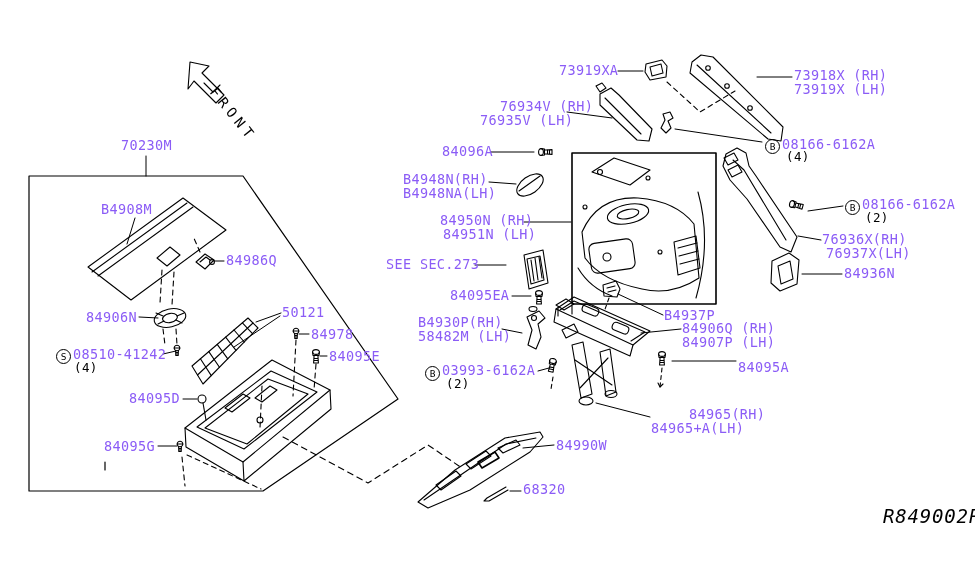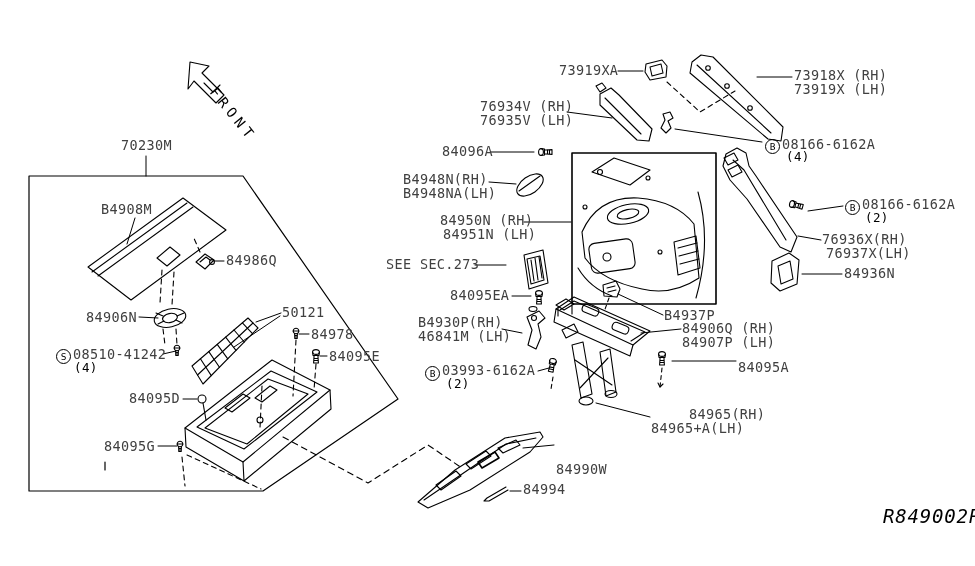--- a/index.html
+++ b/index.html
@@ -6,7 +6,7 @@
   .diagram{position:relative;width:975px;height:566px;background:#ffffff;
            font-family:"DejaVu Sans Mono","Liberation Mono",monospace;color:#000;overflow:hidden;}
   .diagram svg{position:absolute;left:0;top:0;}
-  .lbl{position:absolute;font-size:13.5px;line-height:13px;letter-spacing:.35px;white-space:pre;color:#404040;}
+  .lbl{position:absolute;font-size:13.5px;line-height:13px;letter-spacing:.35px;white-space:pre;color:#8b5cf6;}
   .qty{position:absolute;font-size:12.5px;line-height:12px;letter-spacing:.35px;}
   .circ{position:absolute;width:13px;height:13px;border:1.3px solid #000;border-radius:50%;
         font-size:9.5px;line-height:13px;text-align:center;box-sizing:content-box;}

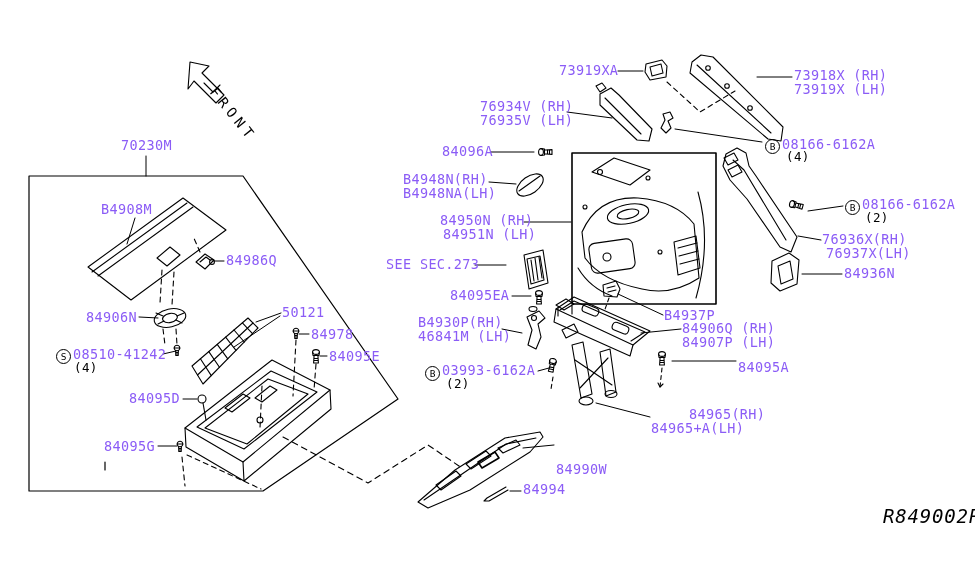--- a/index.html
+++ b/index.html
@@ -286,7 +286,7 @@
 <div class="lbl" style="left:559px;top:64px">73919XA</div>
 <div class="lbl" style="left:794px;top:69px">73918X (RH)</div>
 <div class="lbl" style="left:794px;top:83px">73919X (LH)</div>
-<div class="lbl" style="left:480px;top:100px">76934V (RH)</div>
+<div class="lbl" style="left:500px;top:100px">76934V (RH)</div>
 <div class="lbl" style="left:480px;top:114px">76935V (LH)</div>
 <div class="lbl" style="left:442px;top:145px">84096A</div>
 <div class="lbl" style="left:403px;top:173px">B4948N(RH)</div>

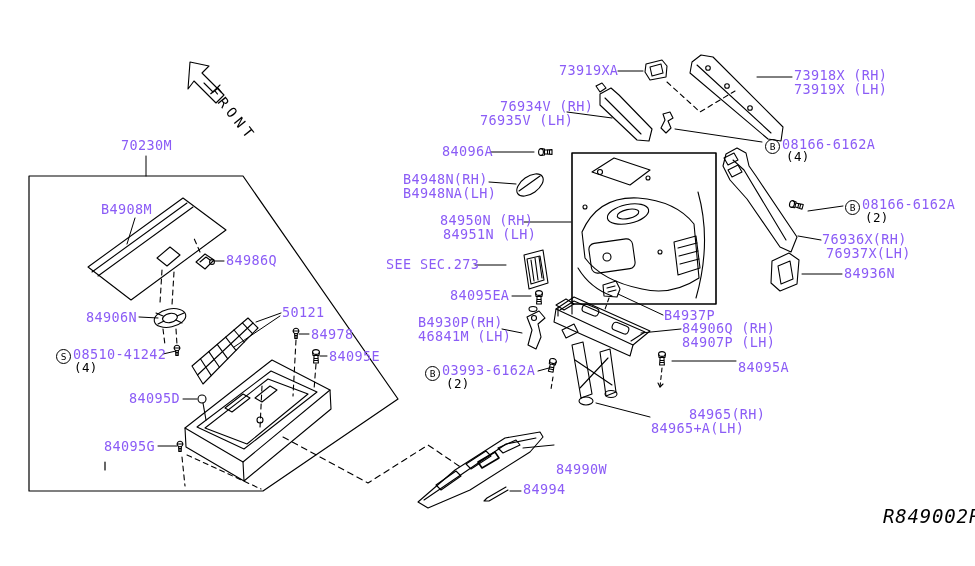--- a/index.html
+++ b/index.html
@@ -309,7 +309,7 @@
 <div class="lbl" style="left:386px;top:258px">SEE SEC.273</div>
 <div class="lbl" style="left:450px;top:289px">84095EA</div>
 <div class="lbl" style="left:418px;top:316px">B4930P(RH)</div>
-<div class="lbl" style="left:418px;top:330px">46841M (LH)</div>
+<div class="lbl" style="left:418px;top:330px">58482M (LH)</div>
 
 <span class="circ" style="left:425px;top:366px">B</span>
 <div class="lbl" style="left:442px;top:364px">03993-6162A</div>

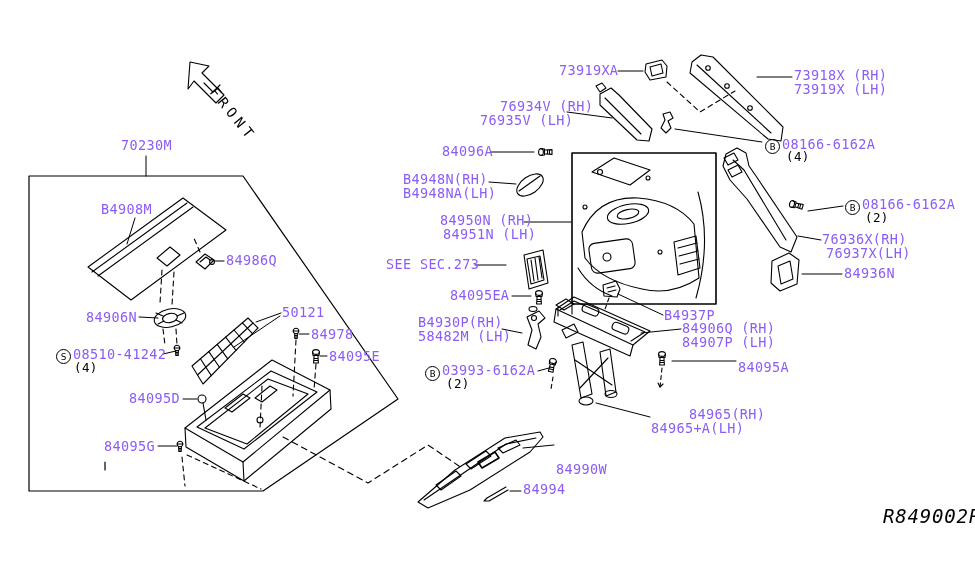--- a/index.html
+++ b/index.html
@@ -321,7 +321,7 @@
 <div class="lbl" style="left:738px;top:361px">84095A</div>
 <div class="lbl" style="left:689px;top:408px">84965(RH)</div>
 <div class="lbl" style="left:651px;top:422px">84965+A(LH)</div>
-<div class="lbl" style="left:556px;top:463px">84990W</div>
+<div class="lbl" style="left:556px;top:439px">84990W</div>
 <div class="lbl" style="left:523px;top:483px">84994</div>
 
 <div class="code" style="left:883px;top:505px">R849002P</div>

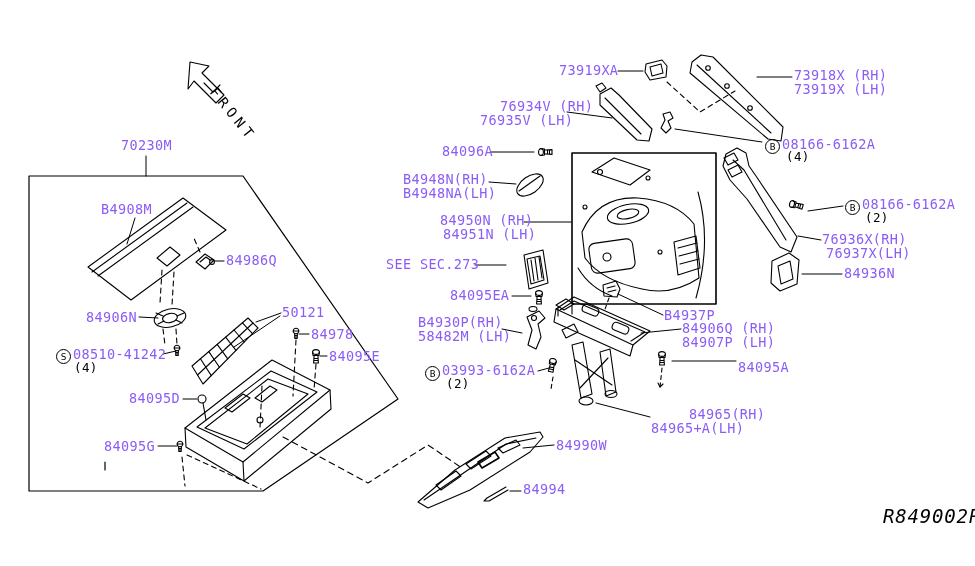--- a/index.html
+++ b/index.html
@@ -322,7 +322,7 @@
 <div class="lbl" style="left:689px;top:408px">84965(RH)</div>
 <div class="lbl" style="left:651px;top:422px">84965+A(LH)</div>
 <div class="lbl" style="left:556px;top:439px">84990W</div>
-<div class="lbl" style="left:523px;top:483px">84994</div>
+<div class="lbl" style="left:523px;top:483px">68320</div>
 
 <div class="code" style="left:883px;top:505px">R849002P</div>
 

